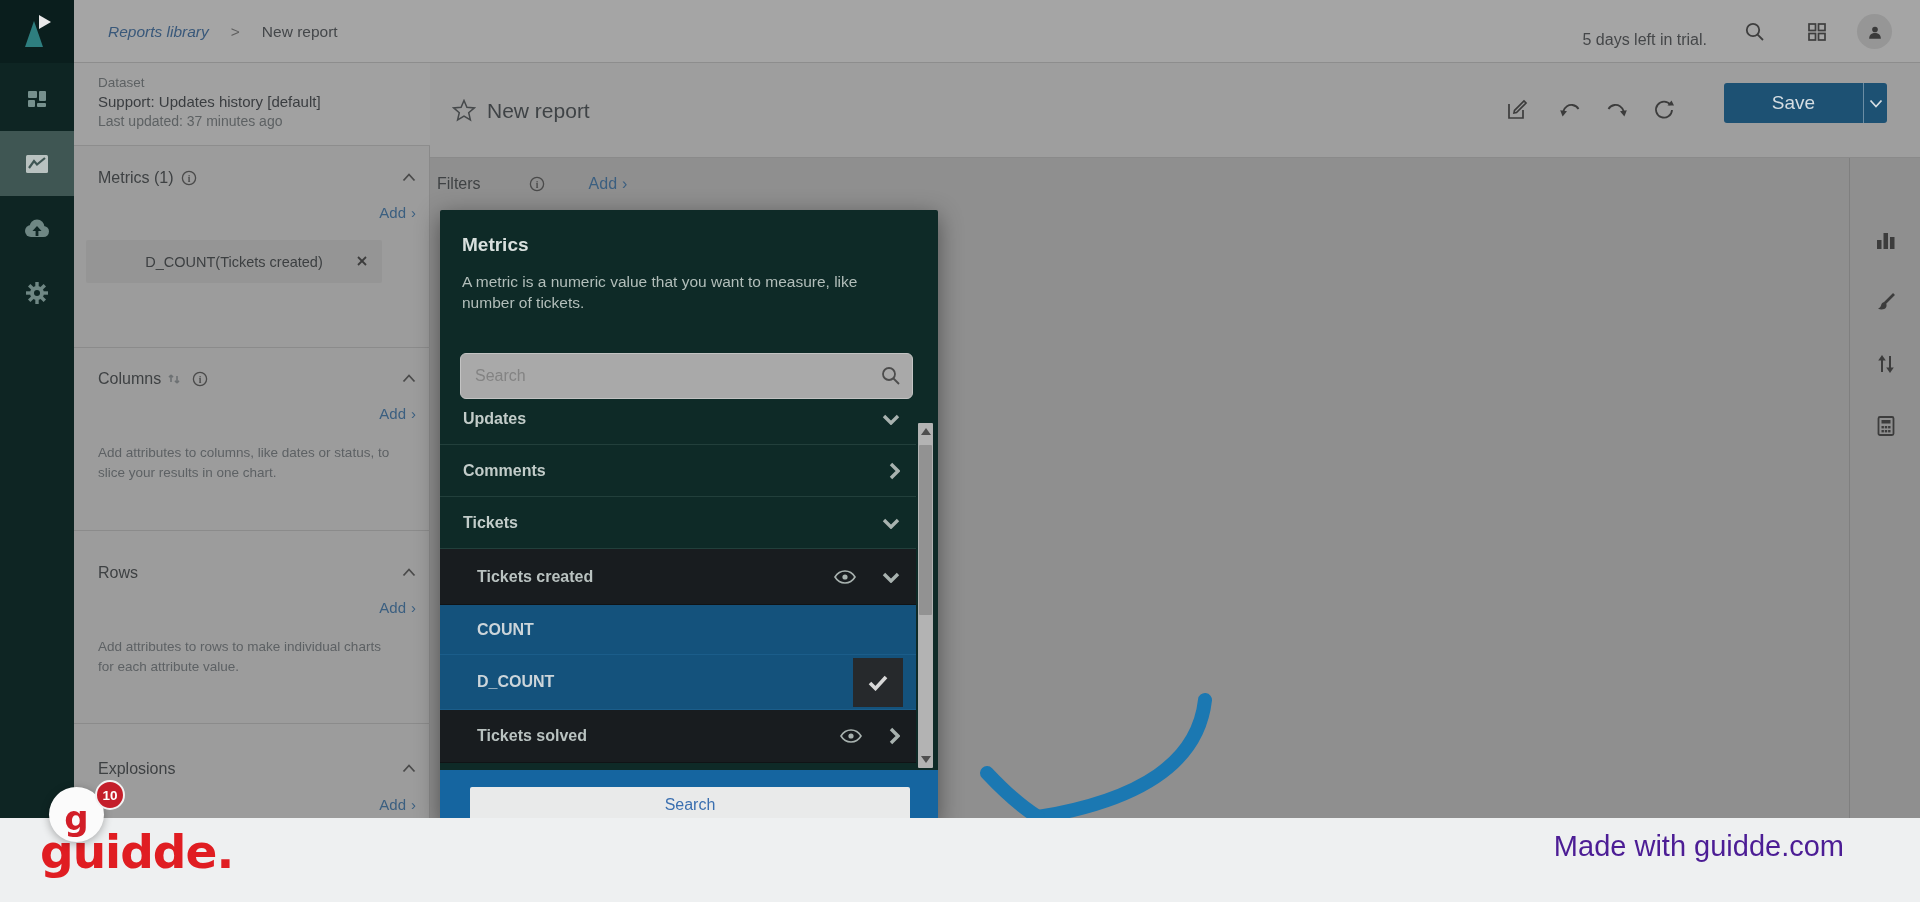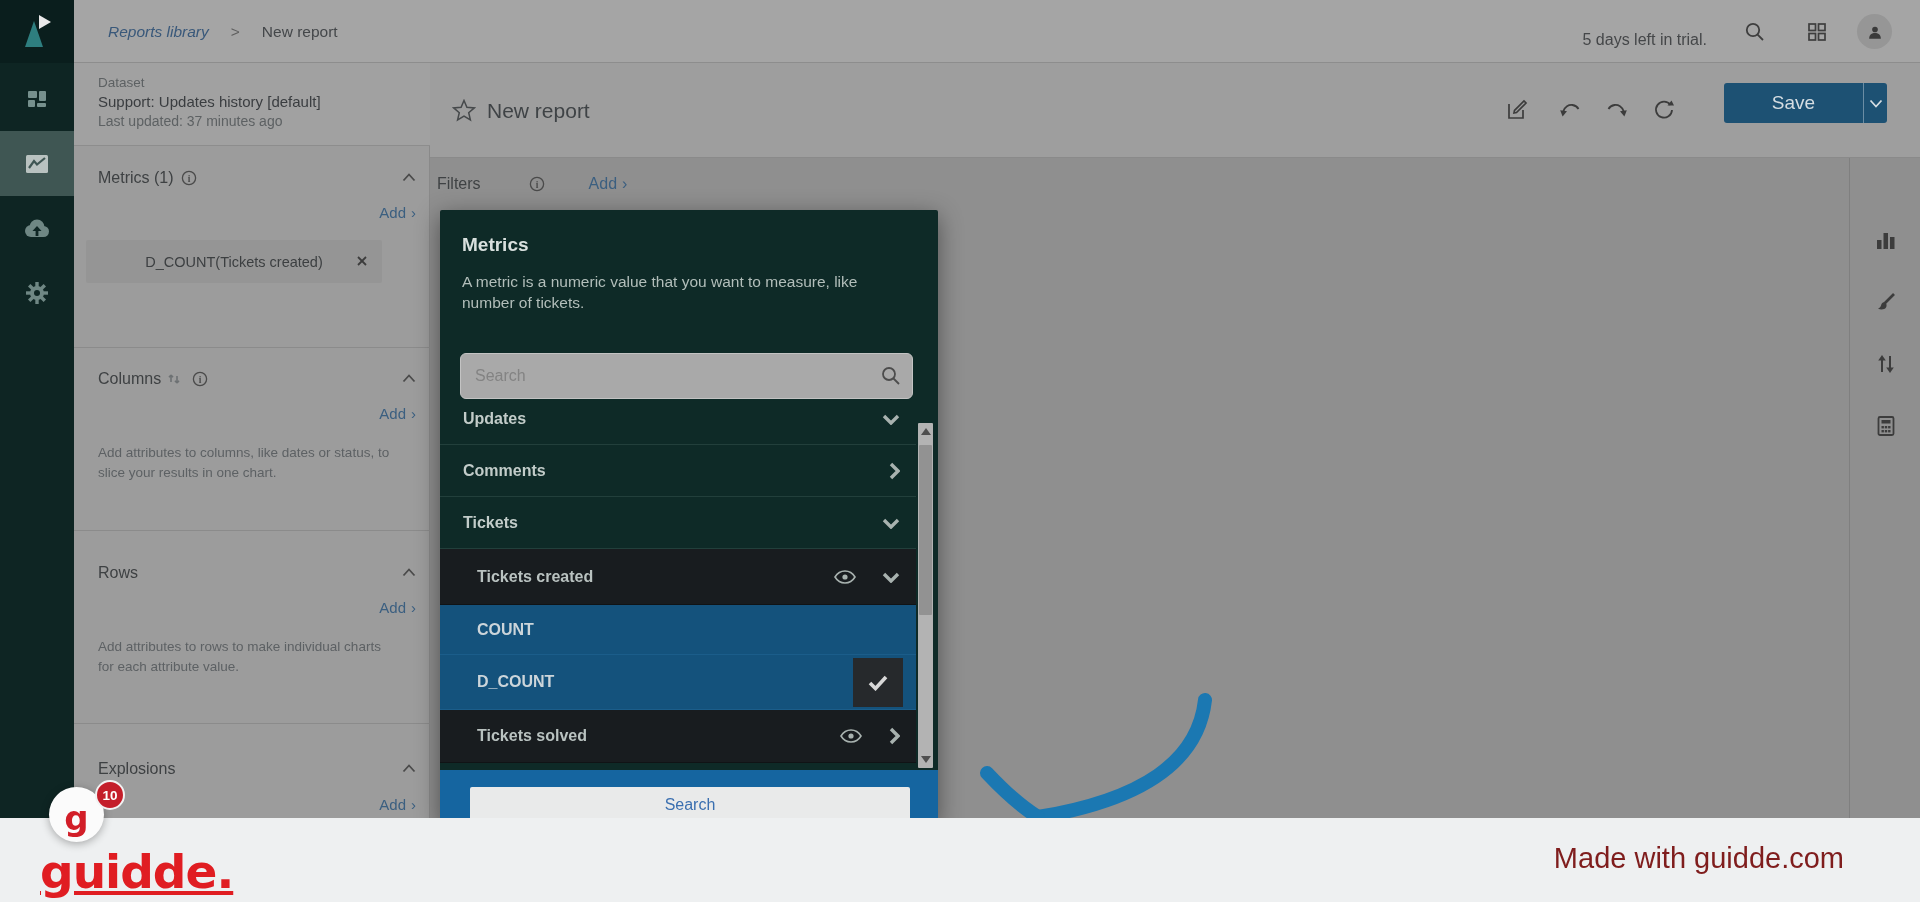--- a/index.html
+++ b/index.html
@@ -85,7 +85,7 @@
   
   .g-arrow { left:0; top:0; width:1920px; height:902px; pointer-events:none; z-index:6; }
   .g-footer { left:0; top:818px; width:1920px; height:84px; background:#eef0f1; z-index:20; }
-  .g-logo { position:absolute; left:40px; top:26px; font-size:47px; font-weight:bold; letter-spacing:-1px; color:#e01d22; font-family:"DejaVu Sans", sans-serif;text-decoration:underline; }
+  .g-logo { position:absolute; left:40px; top:6px; font-size:47px; font-weight:bold; letter-spacing:-1px; color:#e01d22; font-family:"DejaVu Sans", sans-serif; }
   .g-made { position:absolute; right:76px; top:24px; font-size:29px; color:#7f1d1d; }
   .g-bubble { left:49px; top:787px; width:55px; height:55px; border-radius:50%; background:#fbfbfb; box-shadow:0 2px 8px rgba(0,0,0,.3); z-index:30; display:flex; align-items:center; justify-content:center; cursor:pointer; }
   .g-bubble .g { font-size:34px; font-weight:bold; color:#d21e28; font-family:"DejaVu Sans", sans-serif; margin-top:6px; }

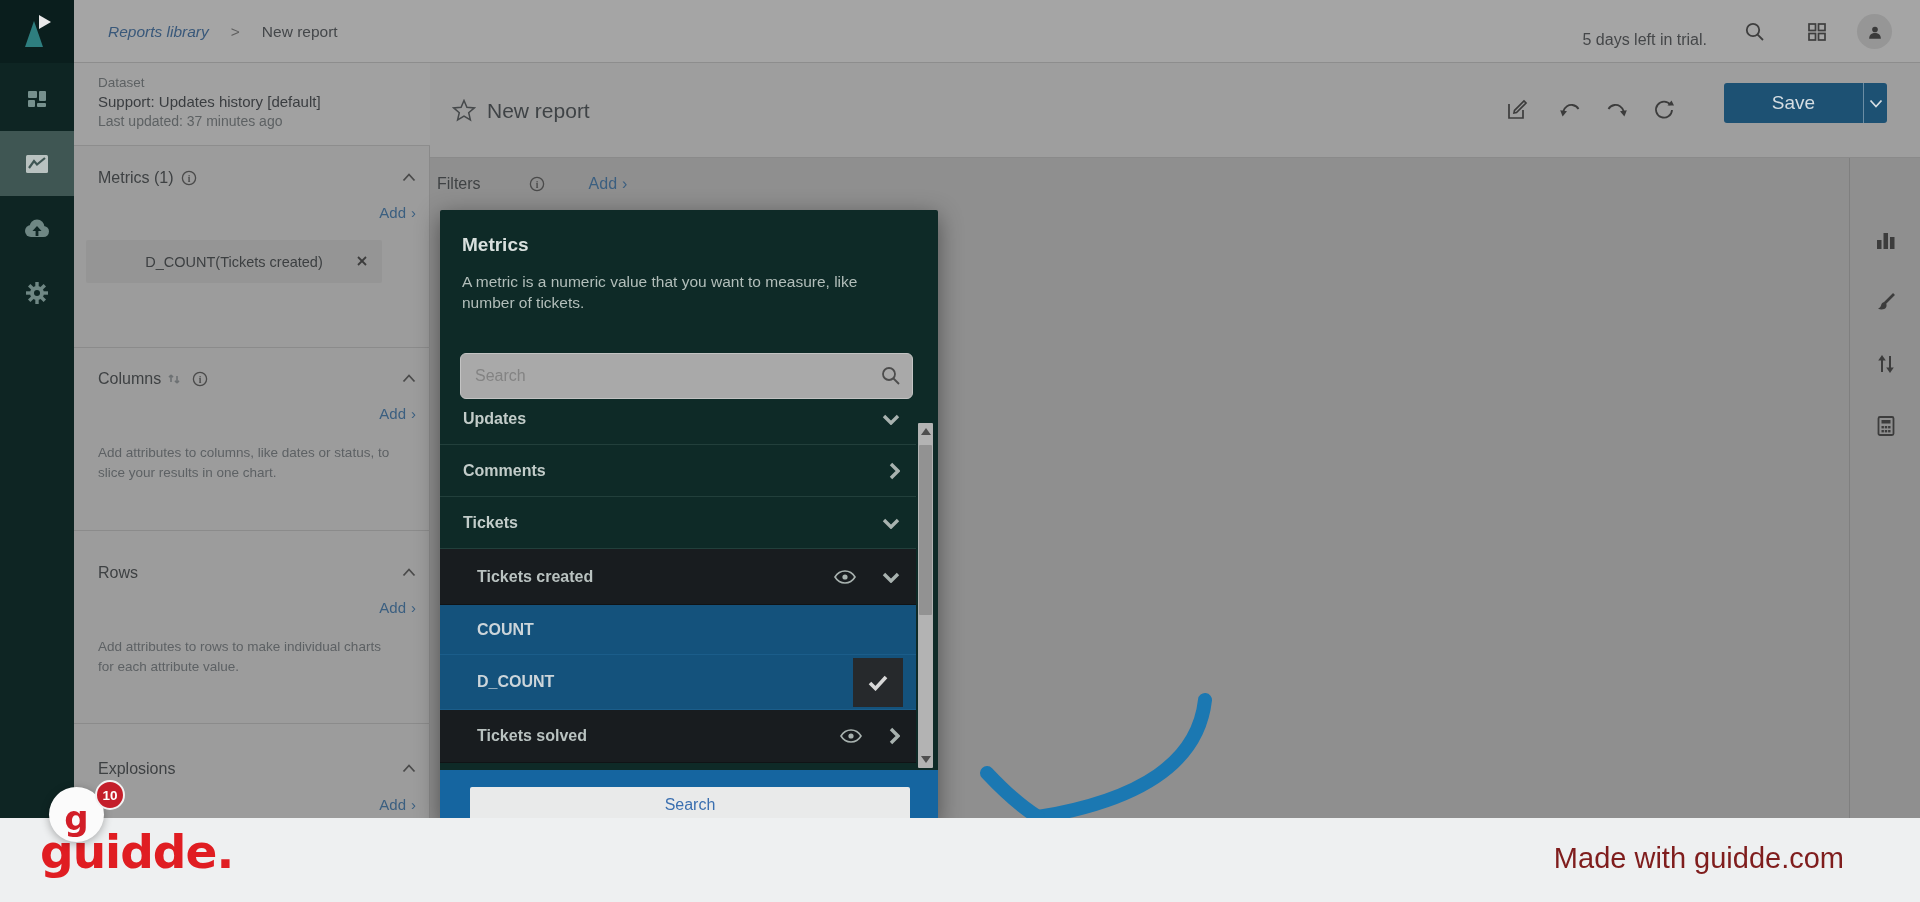--- a/index.html
+++ b/index.html
@@ -86,7 +86,7 @@
   .g-arrow { left:0; top:0; width:1920px; height:902px; pointer-events:none; z-index:6; }
   .g-footer { left:0; top:818px; width:1920px; height:84px; background:#eef0f1; z-index:20; }
   .g-logo { position:absolute; left:40px; top:6px; font-size:47px; font-weight:bold; letter-spacing:-1px; color:#e01d22; font-family:"DejaVu Sans", sans-serif; }
-  .g-made { position:absolute; right:76px; top:24px; font-size:29px; color:#7f1d1d; }
+  .g-made { position:absolute; right:76px; top:12px; font-size:29px; color:#4c1d95; }
   .g-bubble { left:49px; top:787px; width:55px; height:55px; border-radius:50%; background:#fbfbfb; box-shadow:0 2px 8px rgba(0,0,0,.3); z-index:30; display:flex; align-items:center; justify-content:center; cursor:pointer; }
   .g-bubble .g { font-size:34px; font-weight:bold; color:#d21e28; font-family:"DejaVu Sans", sans-serif; margin-top:6px; }
   .g-badge { left:95px; top:780px; width:30px; height:30px; border-radius:50%; background:#c41e2a; border:2px solid #f2f2f2; z-index:31; display:flex; align-items:center; justify-content:center; font-size:13.5px; font-weight:bold; color:#ffffff; }

